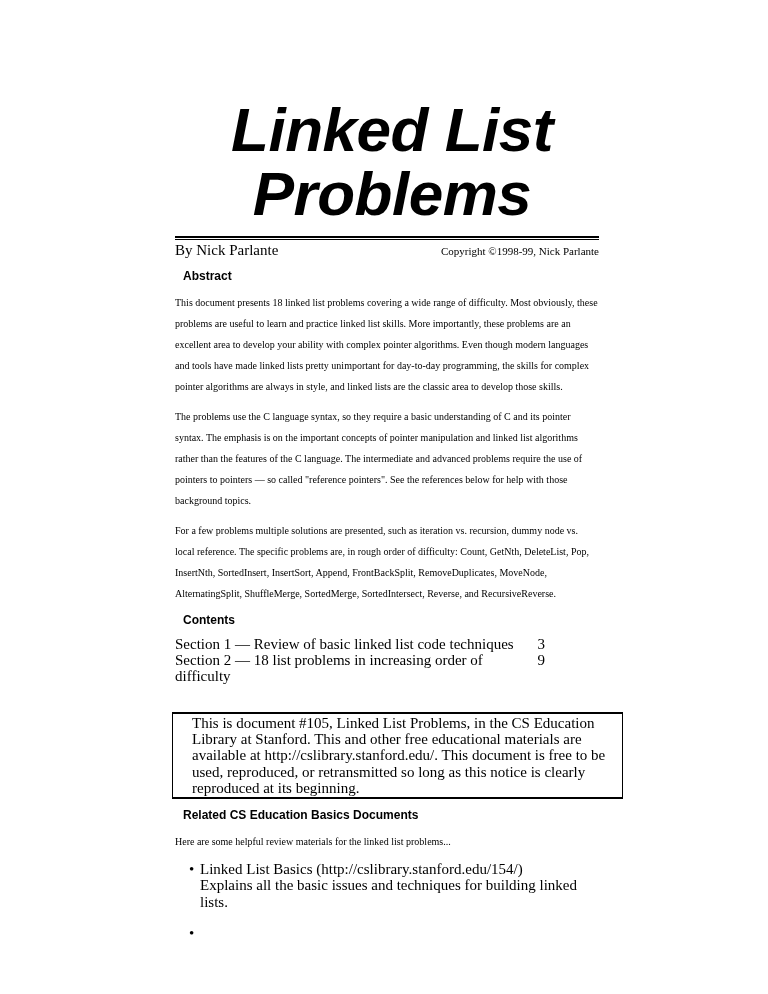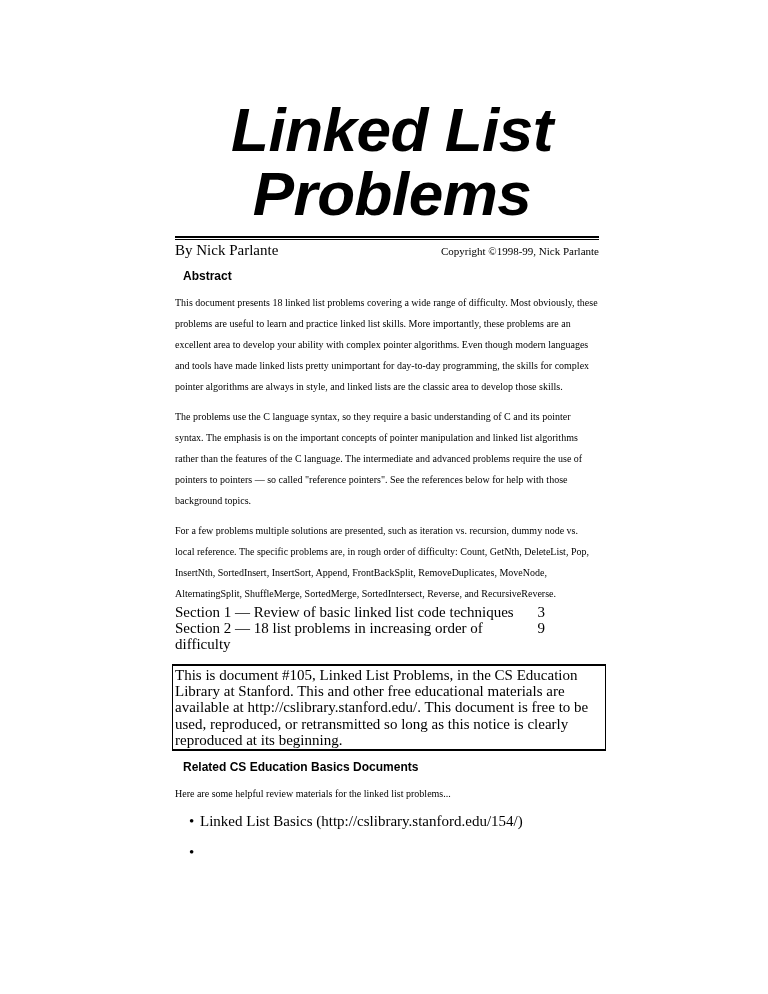--- a/index.html
+++ b/index.html
@@ -140,6 +140,7 @@
   </section>
 
   <section>
+    <h2 class="section-heading contents-heading">Contents</h2>
     <div class="toc">
       <div class="toc-row">
         <span>Section 1 — Review of basic linked list code techniques</span>

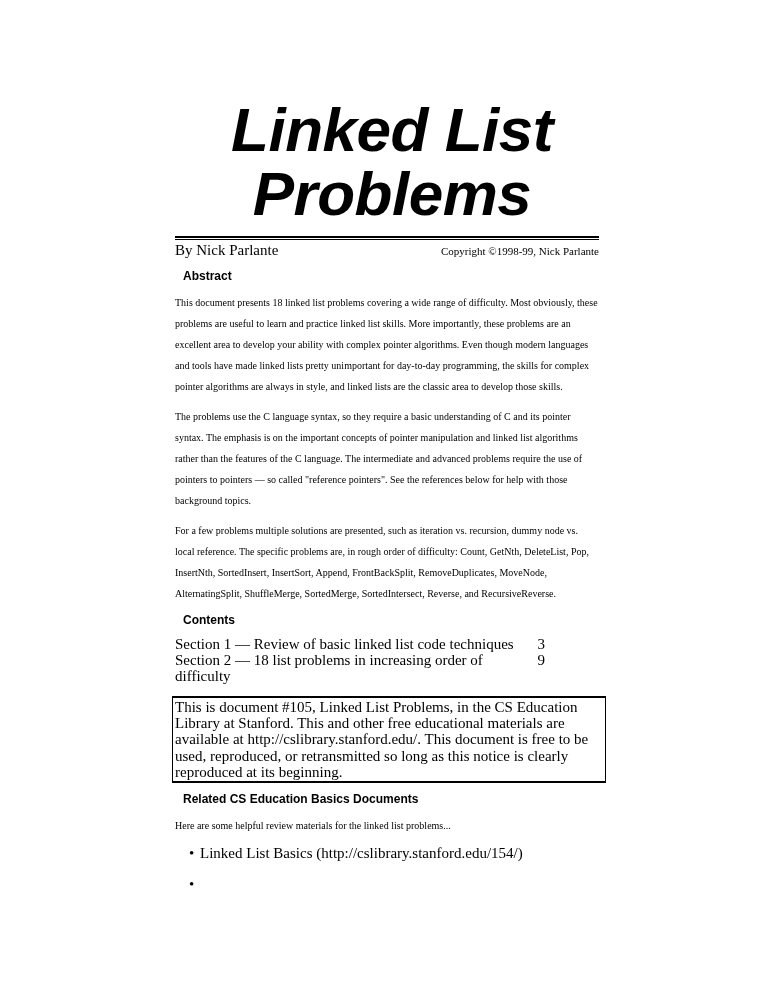--- a/index.html
+++ b/index.html
@@ -82,12 +82,12 @@
       min-width: 24px;
     }
     .notice {
-      margin-top: 12px;
+      margin-top: 28px;
       border-top: 2px solid #000;
       border-bottom: 2px solid #000;
       border-left: 1px solid #000;
       border-right: 1px solid #000;
-      padding: 1px 0 1px 2px;
+      padding: 1px 0 1px 19px;
       margin-left: -3px;
       width: 430px;
     }

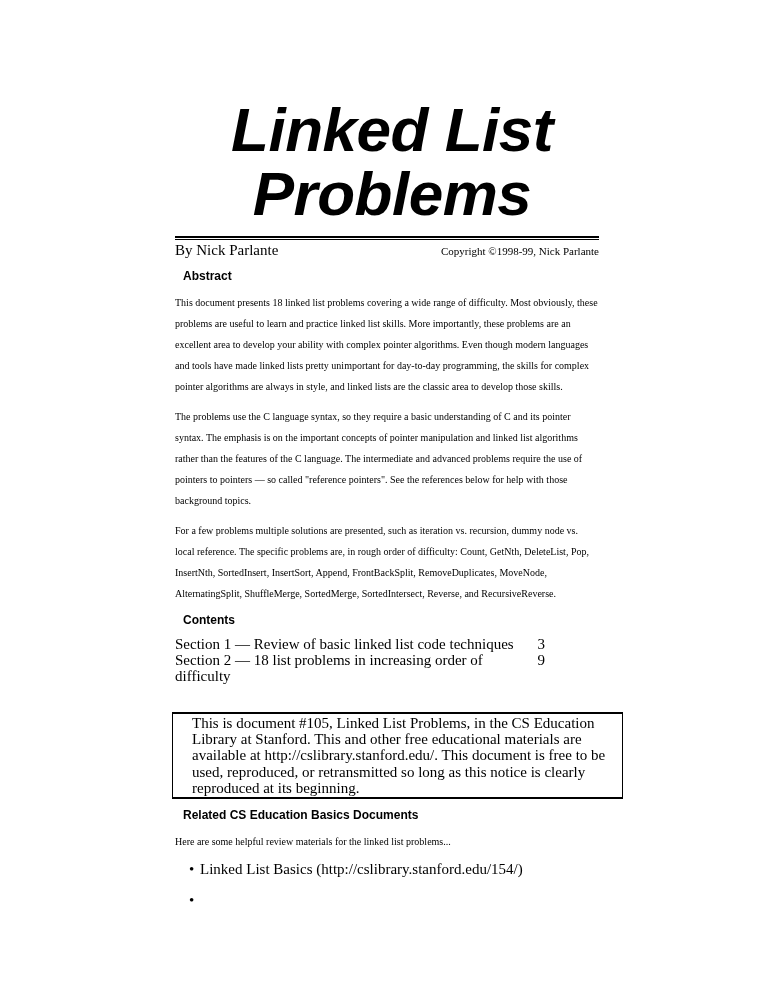--- a/index.html
+++ b/index.html
@@ -166,6 +166,7 @@
         <span class="dot">•</span>
         <div class="body">
           <p>Linked List Basics (http://cslibrary.stanford.edu/154/)</p>
+          <p>Explains all the basic issues and techniques for building linked lists.</p>
         </div>
       </div>
       <div class="bullet">

